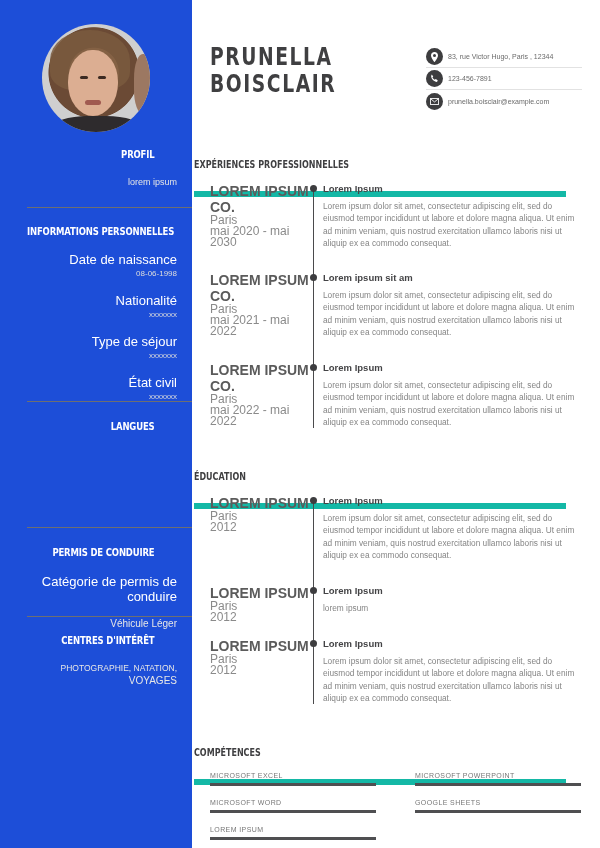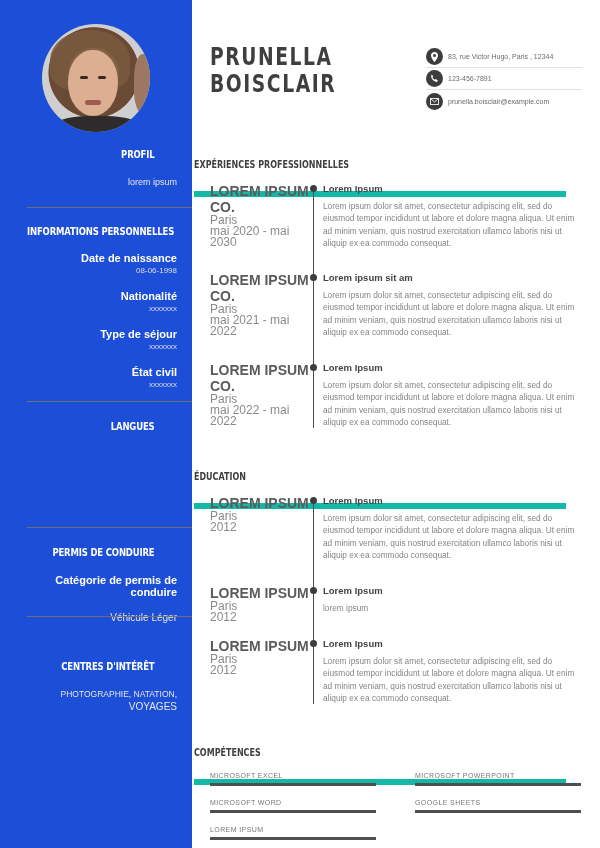--- a/index.html
+++ b/index.html
@@ -36,7 +36,7 @@
   }
   .sb-divider { position: absolute; left: 27px; width: 165px; height: 1px; background: #6e6f71; }
   .sb-text { font-size: 9px; color: #e6e6e6; }
-  .sb-label { font-size: 11px; font-weight: bold; color: #ffffff; }
+  .sb-label { font-size: 13px; font-weight: normal; color: #ffffff; }
   .sb-value { font-size: 8px; color: #dcdcdc; margin-left: 2px; margin-top: 2px; }
   .info-item { margin-bottom: 15px; }
   .lang-item { margin-bottom: 9px; }

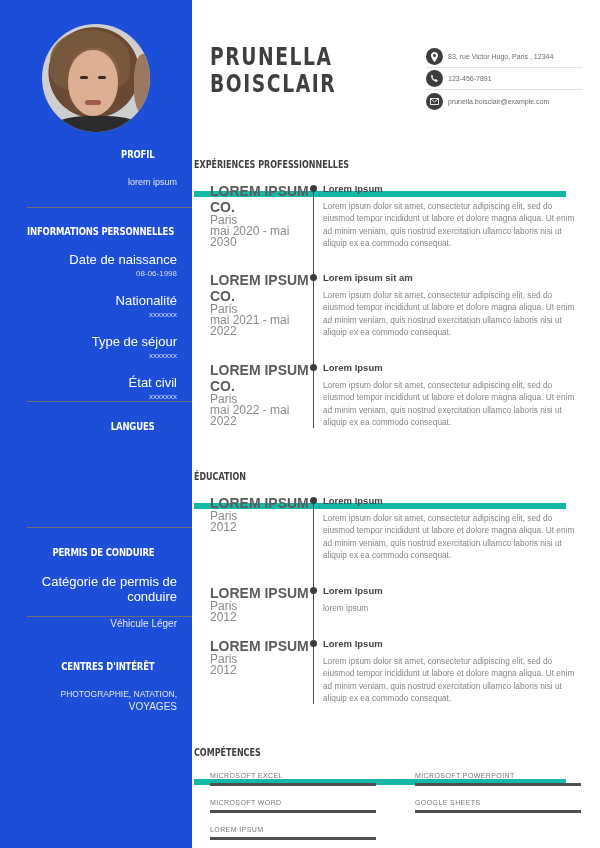--- a/index.html
+++ b/index.html
@@ -137,7 +137,7 @@
   </div>
   <div class="sb-divider" style="top:616px"></div>
 
-  <div class="sb-section" style="top:661px">
+  <div class="sb-section" style="top:635px">
     <div class="sb-title">CENTRES D'INTÉRÊT</div>
     <div class="sb-text" style="margin-top:17px;font-size:8.5px">PHOTOGRAPHIE, NATATION,</div>
     <div class="sb-text" style="margin-top:2px;font-size:10px">VOYAGES</div>

